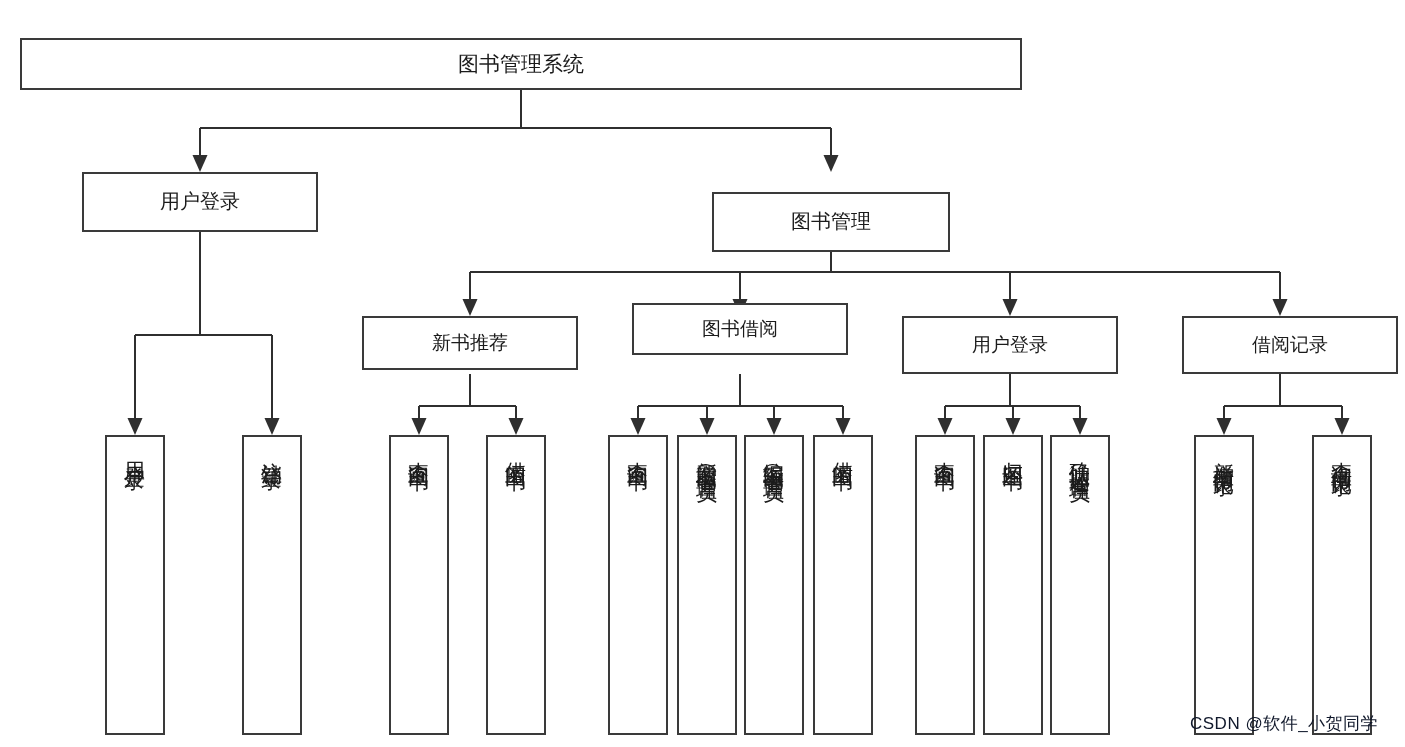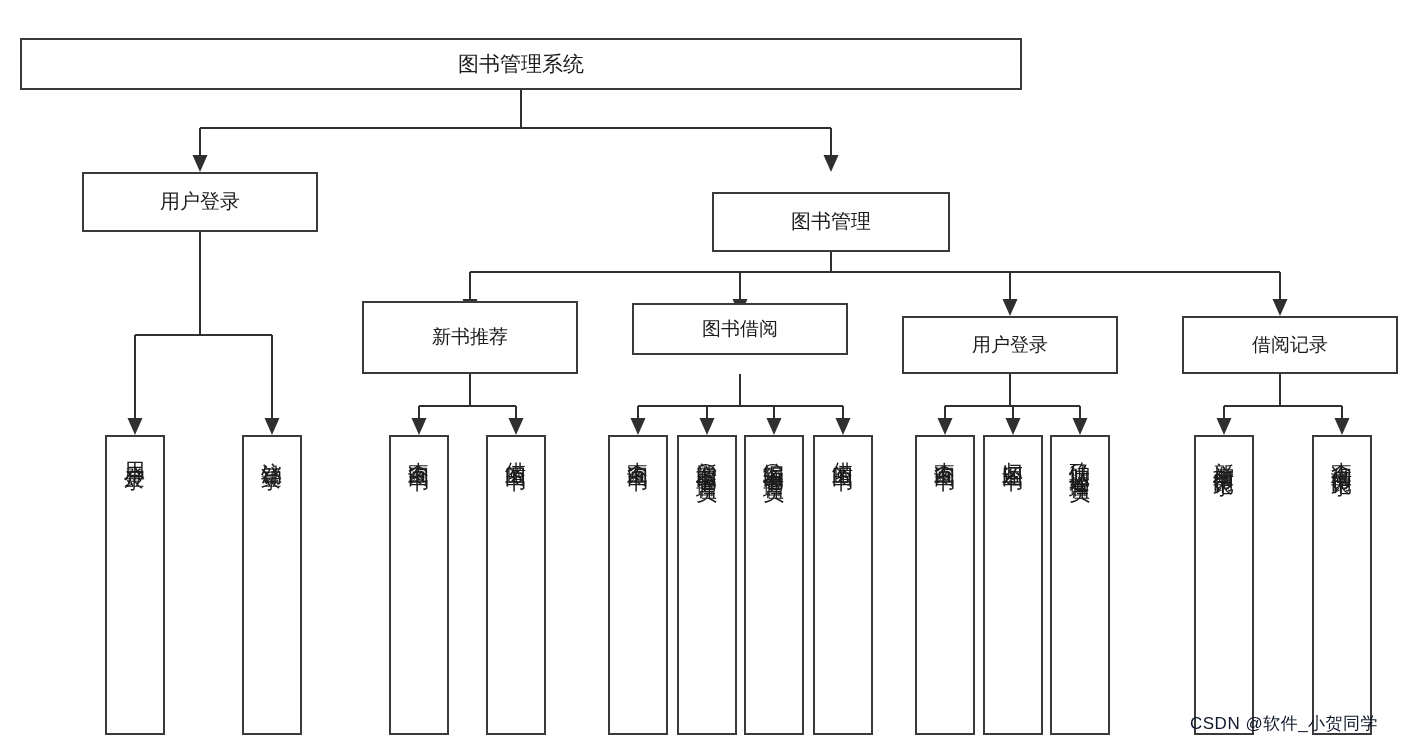--- a/index.html
+++ b/index.html
@@ -145,7 +145,7 @@
       <div class="node node-l1" style="left: 712px; top: 172px; width: 238px; height: 60px; margin-top: 20px;">
         <span class="node-label">图书管理</span>
       </div>
-      <div class="node node-l2" style="left: 362px; top: 301px; width: 216px; height: 73px;">
+      <div class="node node-l2" style="left: 362px; top: 316px; width: 216px; height: 54px;">
         <span class="node-label">新书推荐</span>
       </div>
       <div class="node node-l2" style="left: 632px; top: 303px; width: 216px; height: 52px;">

